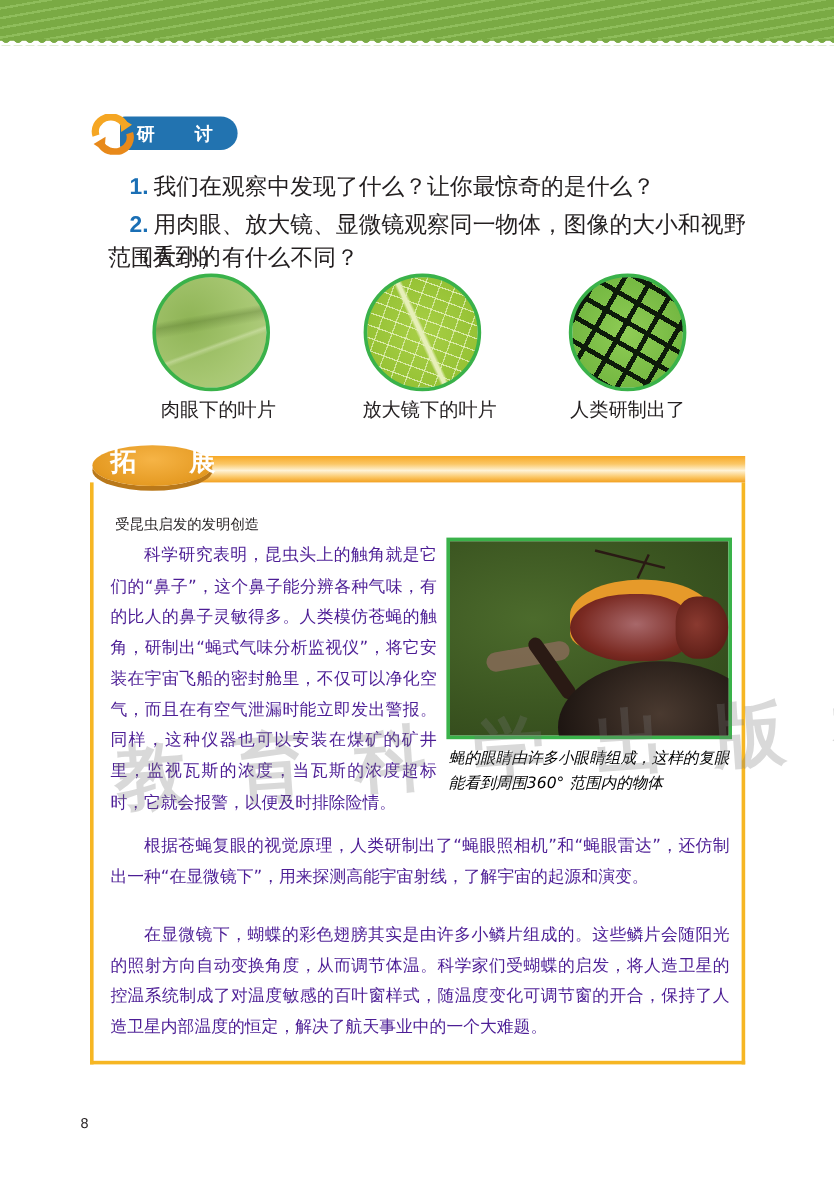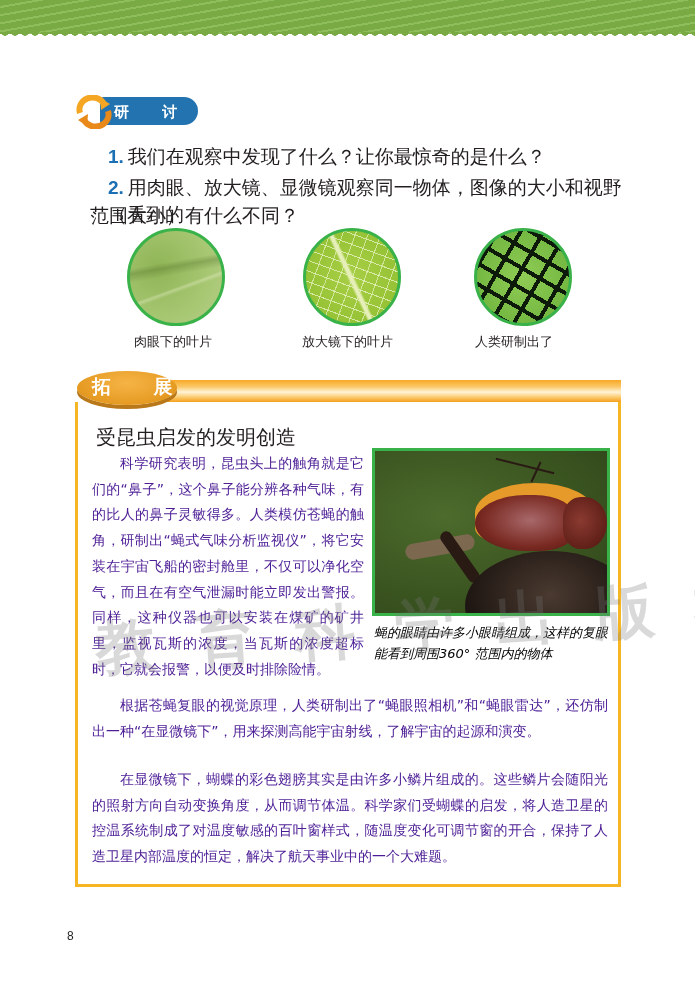--- a/index.html
+++ b/index.html
@@ -59,7 +59,7 @@
       repeating-linear-gradient(120deg, rgba(0,0,0,0) 0 16px, #0d1a0a 16px 20px),
       radial-gradient(circle at 50% 50%, #8fcc55, #6ab03a);
   }
-  .leaf-cap { position: absolute; top: 333px; font-size: 13px; line-height: 18px; color: #231f20; }
+  .leaf-cap { position: absolute; top: 333px; font-size: 16px; line-height: 18px; color: #231f20; }
   .cap1 { left: 134px; }
   .cap2 { left: 302px; text-align: right; }
   .cap3 { left: 475px; }

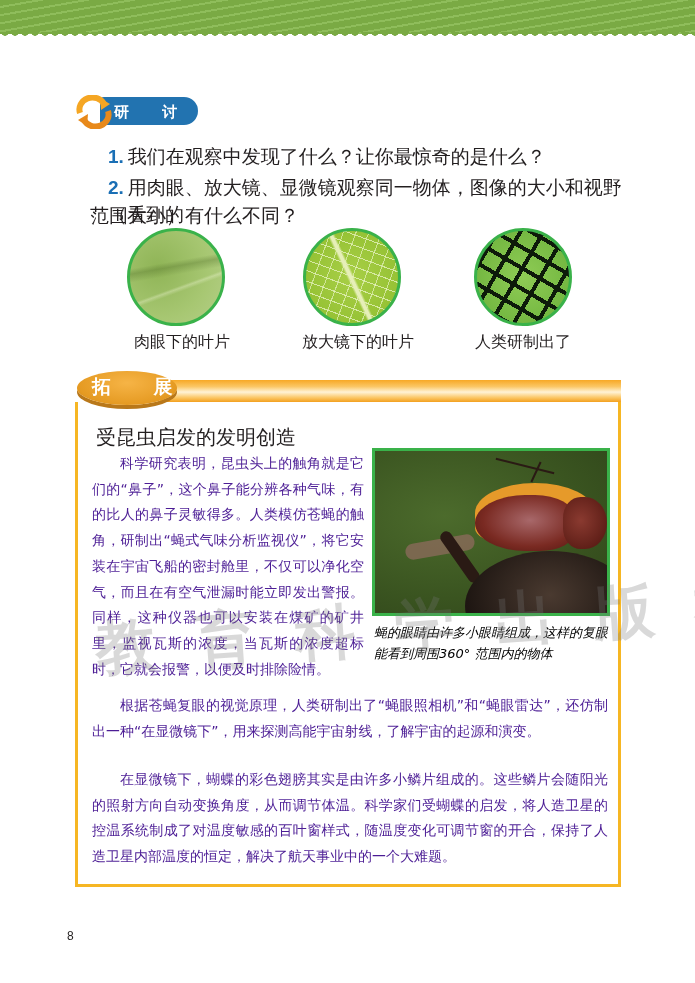--- a/index.html
+++ b/index.html
@@ -77,7 +77,7 @@
   }
   .ext-title {
     position: absolute; left: 92px; top: 374px; height: 24px; line-height: 24px;
-    color: #ffffff; font-weight: bold; font-size: 19px; letter-spacing: 18px;
+    color: #ffffff; font-weight: bold; font-size: 22px; letter-spacing: 18px;
   }
   .ext-box {
     position: absolute; left: 75px; top: 402px; width: 546px; height: 485px;

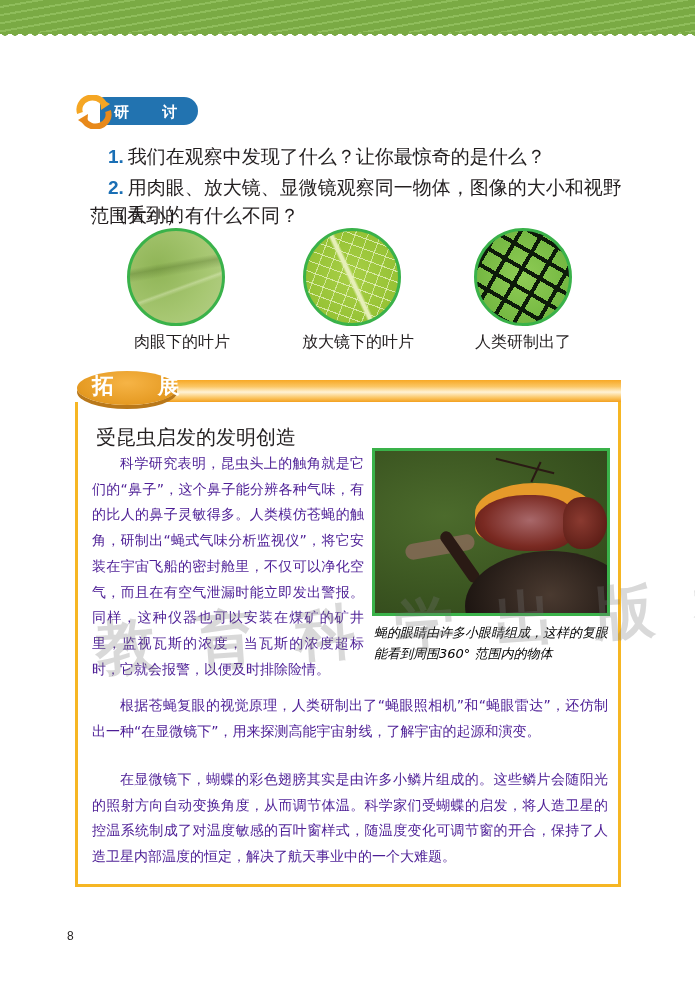--- a/index.html
+++ b/index.html
@@ -83,7 +83,7 @@
     position: absolute; left: 75px; top: 402px; width: 546px; height: 485px;
     border-left: 3px solid #f6b623; border-right: 3px solid #f6b623; border-bottom: 3px solid #f6b623;
   }
-  .ext-heading { position: absolute; left: 96px; top: 426px; font-size: 20px; line-height: 22px; color: #231f20; }
+  .ext-heading { position: absolute; left: 96px; top: 426px; font-size: 12px; line-height: 22px; color: #231f20; }
 
   .para { position: absolute; font-size: 14px; line-height: 25.7px; color: #4c1d95; text-align: justify; }
   .p1 { left: 92px; top: 451px; width: 272px; }

